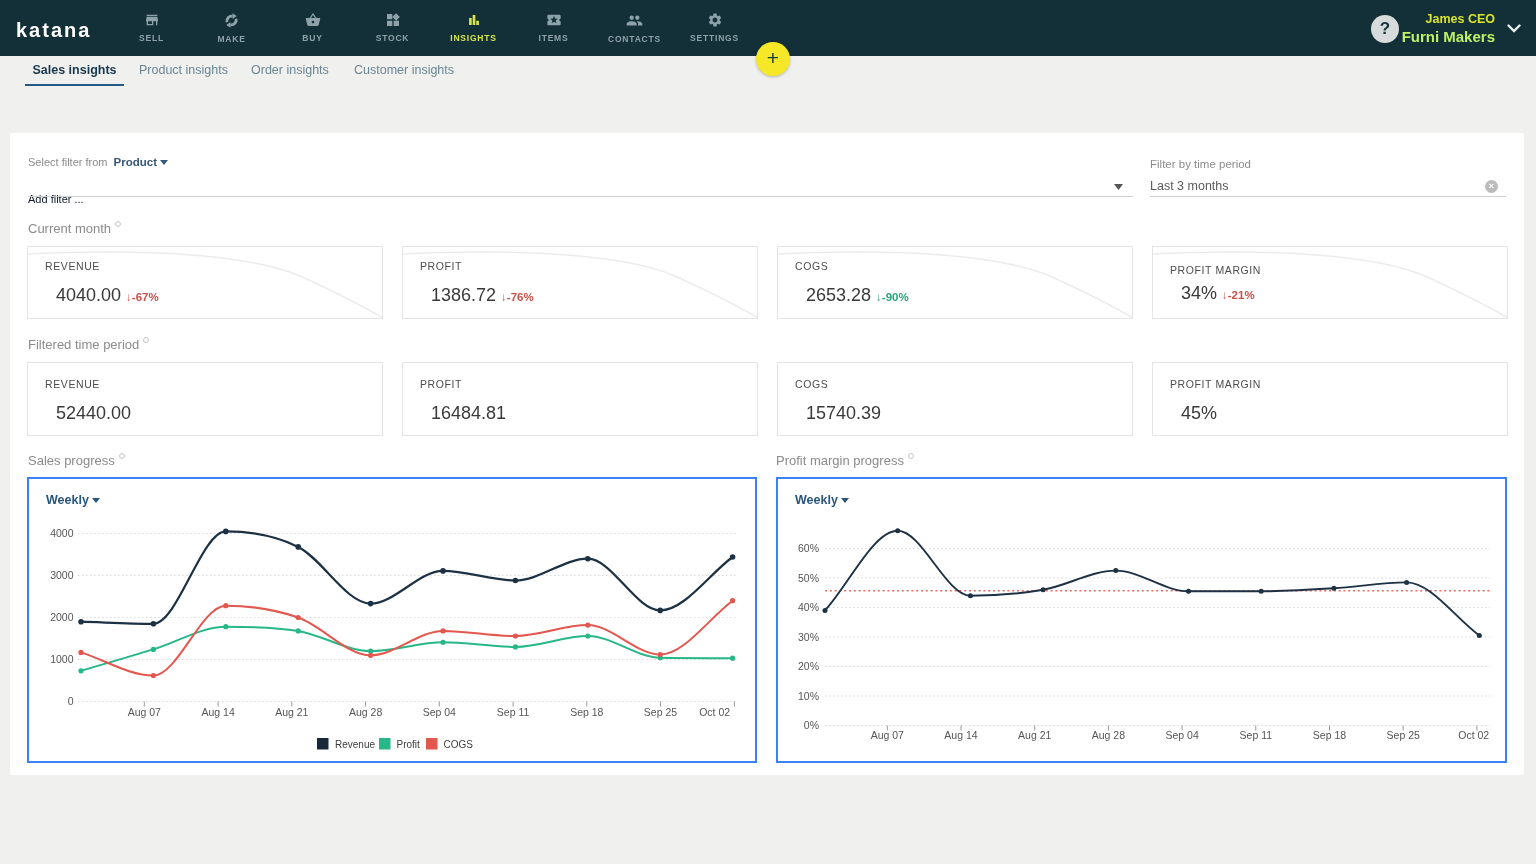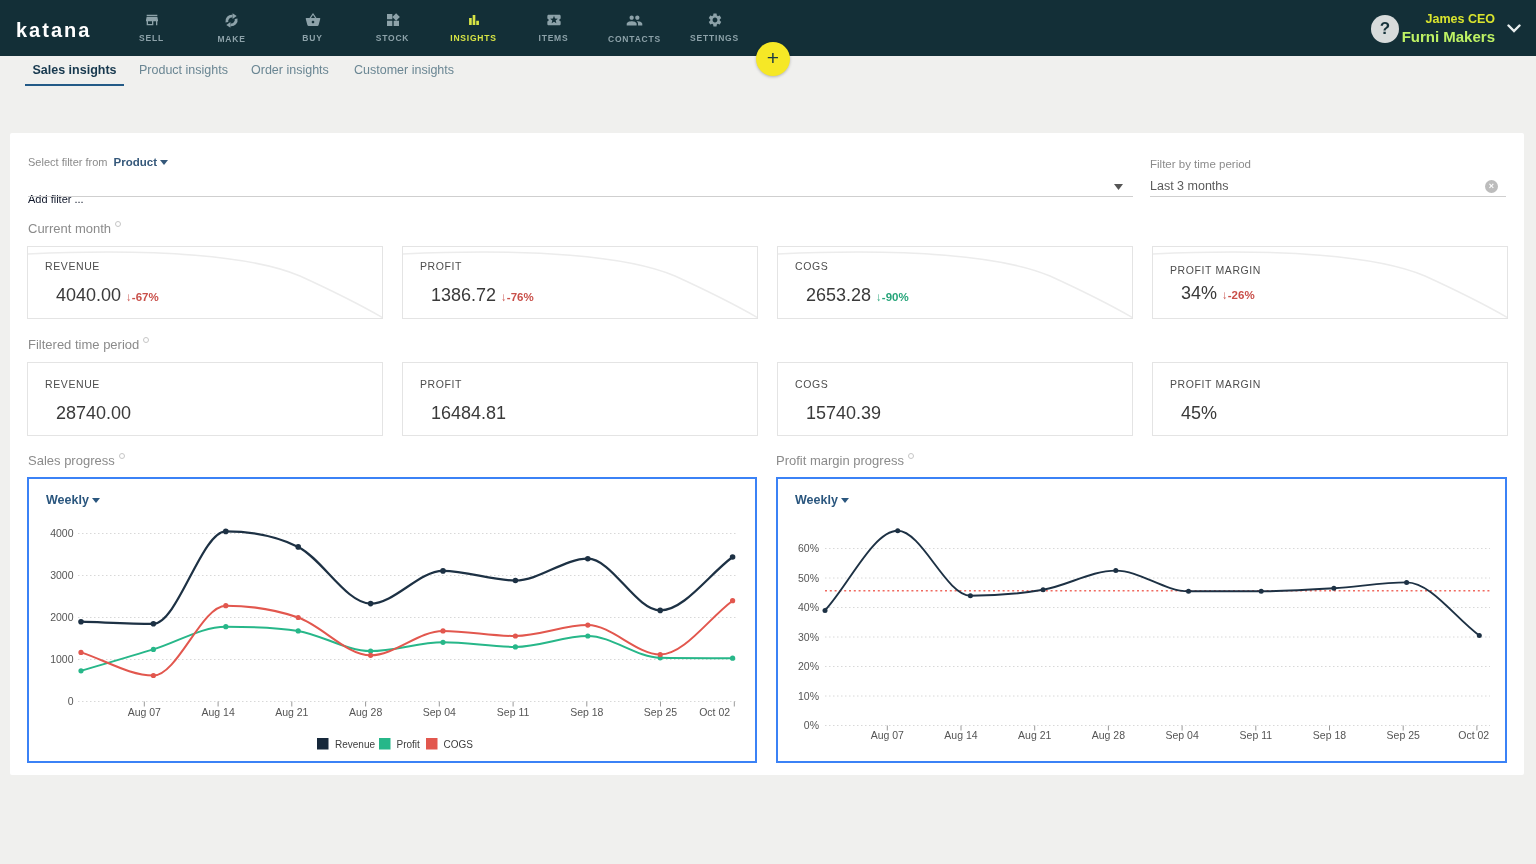--- a/index.html
+++ b/index.html
@@ -148,7 +148,7 @@
       <path d="M0,7 C130,1 225,9 272,29 C307,45 338,61 357,72" stroke="#ececec" stroke-width="1.5" fill="none"></path>
     </svg>
   <div class="kl" style="top:17px;">PROFIT MARGIN</div>
-    <div class="kv" style="top:36px;">34%<span class="kc red">↓-26%</span></div>
+    <div class="kv" style="top:36px;">34%<span class="kc red">↓-21%</span></div>
 </div>
 
 <div class="slabel" style="left:28px;top:337px;">Filtered time period<span class="info"></span></div>

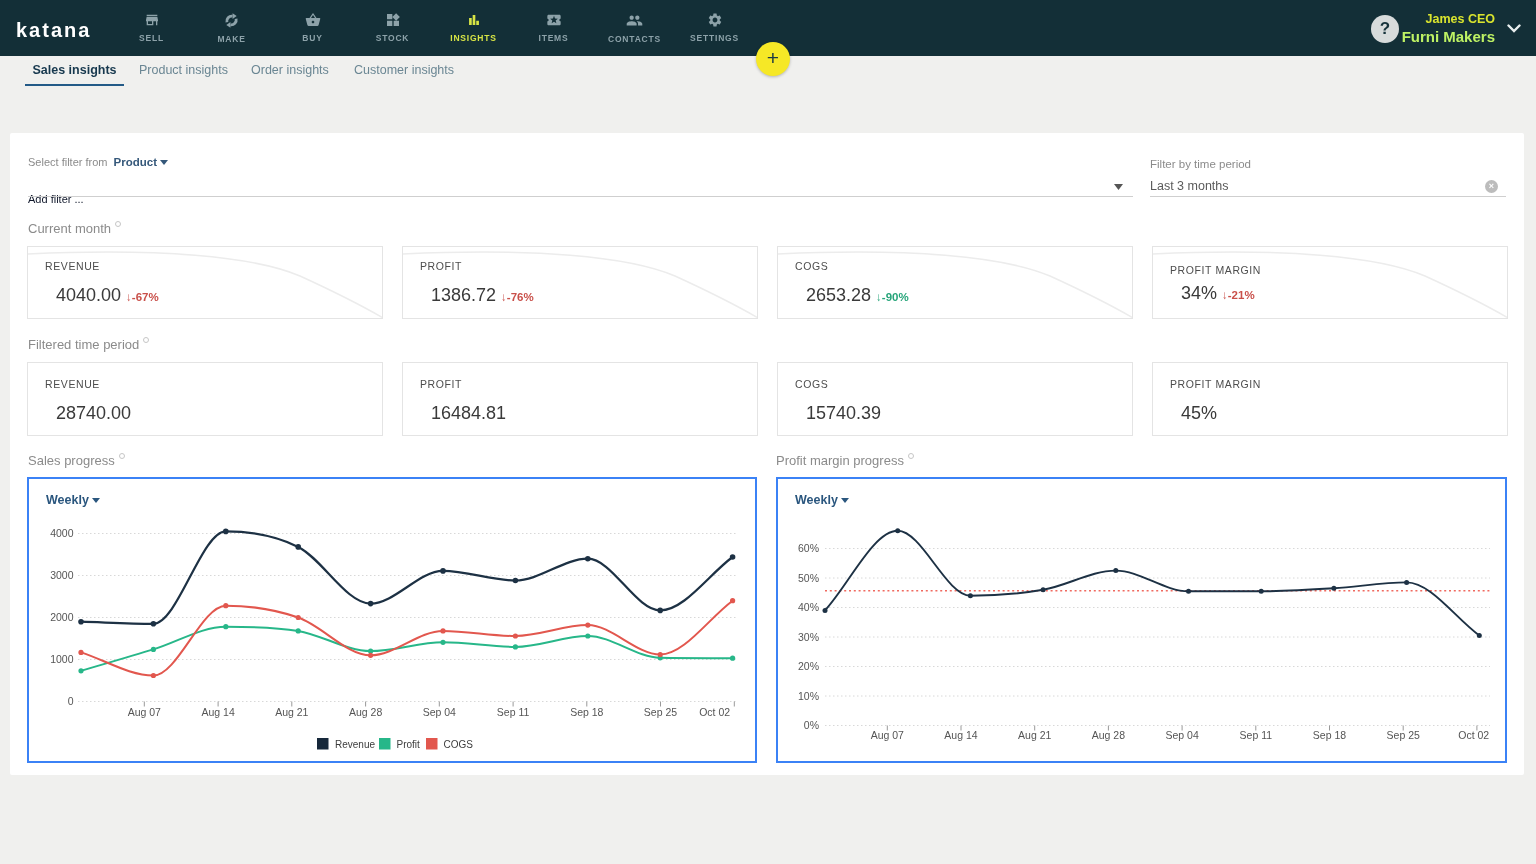--- a/index.html
+++ b/index.html
@@ -154,7 +154,7 @@
 <div class="slabel" style="left:28px;top:337px;">Filtered time period<span class="info"></span></div>
 <div class="kcard" style="left:27px;top:362px;height:74px;">
     <div class="kl" style="top:15px;">REVENUE</div>
-    <div class="kv" style="top:40px;">28740.00</div>
+    <div class="kv" style="top:40px;">52440.00</div>
   </div>
 <div class="kcard" style="left:402px;top:362px;height:74px;">
     <div class="kl" style="top:15px;">PROFIT</div>

